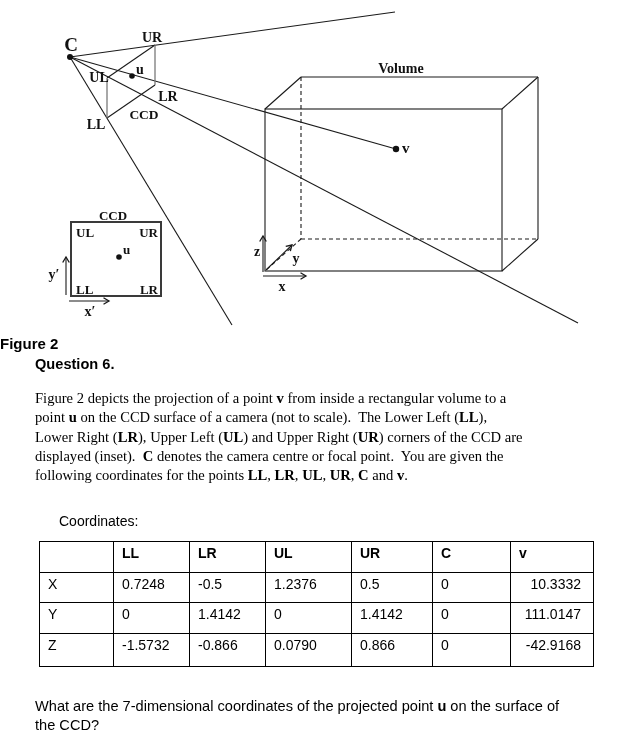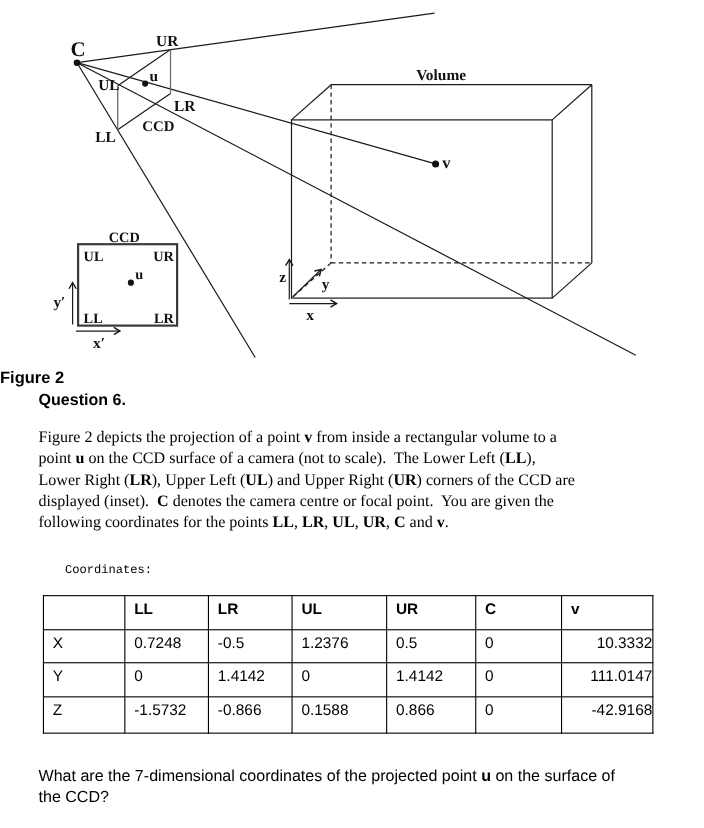--- a/index.html
+++ b/index.html
@@ -12,7 +12,7 @@
   #qnum{top:356px;left:35px;font-size:14.6px;font-weight:bold;}
   .richtext{white-space:pre;font-size:14.6px;line-height:19.3px;}
   #para{top:389px;left:35px;font-family:Liberation Serif, serif;}
-  #coords-label{top:513px;left:59px;font-size:11px;font-family:Liberation Mono, monospace;}
+  #coords-label{top:513px;left:59px;font-size:14px;}
   #coords-table{position:absolute;top:541px;left:39px;border-collapse:collapse;table-layout:fixed;
         font-size:14px;}
   #coords-table td{border:1.5px solid #000;vertical-align:top;text-align:left;

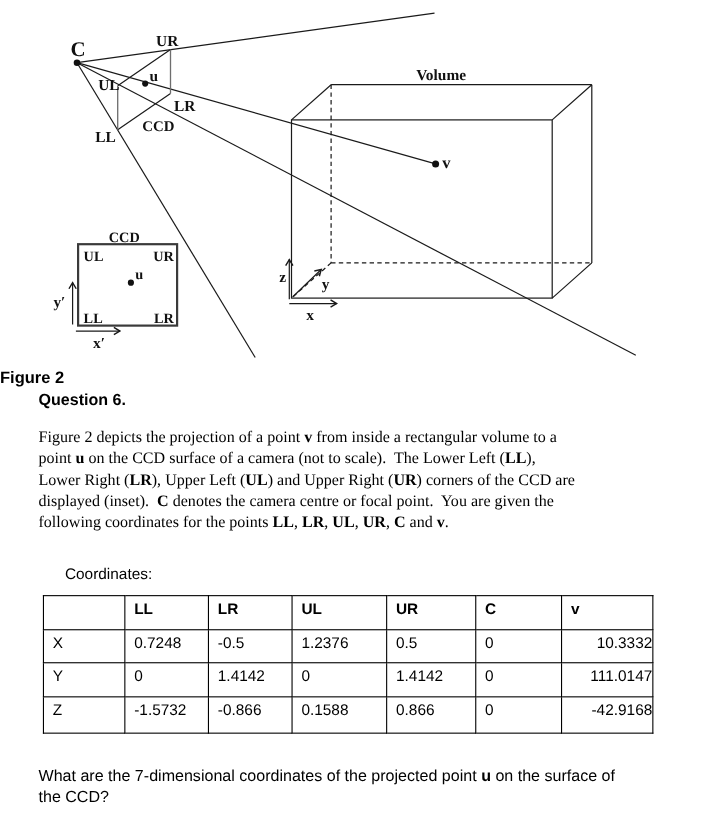--- a/index.html
+++ b/index.html
@@ -18,7 +18,7 @@
   #coords-table td{border:1.5px solid #000;vertical-align:top;text-align:left;
         padding:3px 0 0 8px;overflow:hidden;}
   #coords-table td.hd{font-weight:bold;}
-  #coords-table td.vcol{text-align:right;padding-left:0;}
+  #coords-table td.vcol{text-align:right;padding-left:0;padding-right:12px;}
   #final-q{top:697px;left:35px;}
 </style>
 </head>

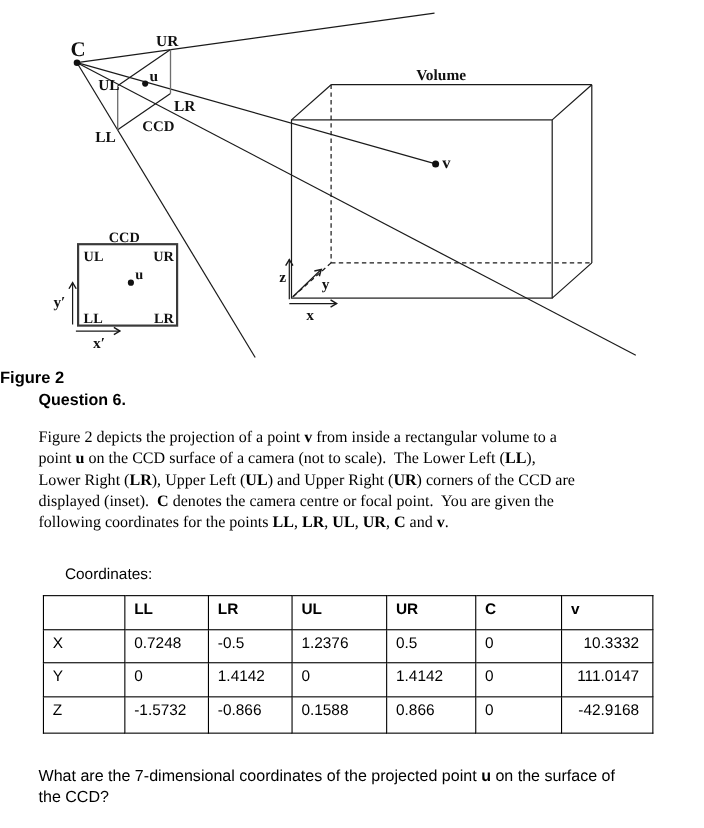--- a/index.html
+++ b/index.html
@@ -150,7 +150,7 @@
           <td>Z</td>
           <td>-1.5732</td>
           <td>-0.866</td>
-          <td>0.1588</td>
+          <td>0.0790</td>
           <td>0.866</td>
           <td>0</td>
           <td class="vcol">-42.9168</td>

